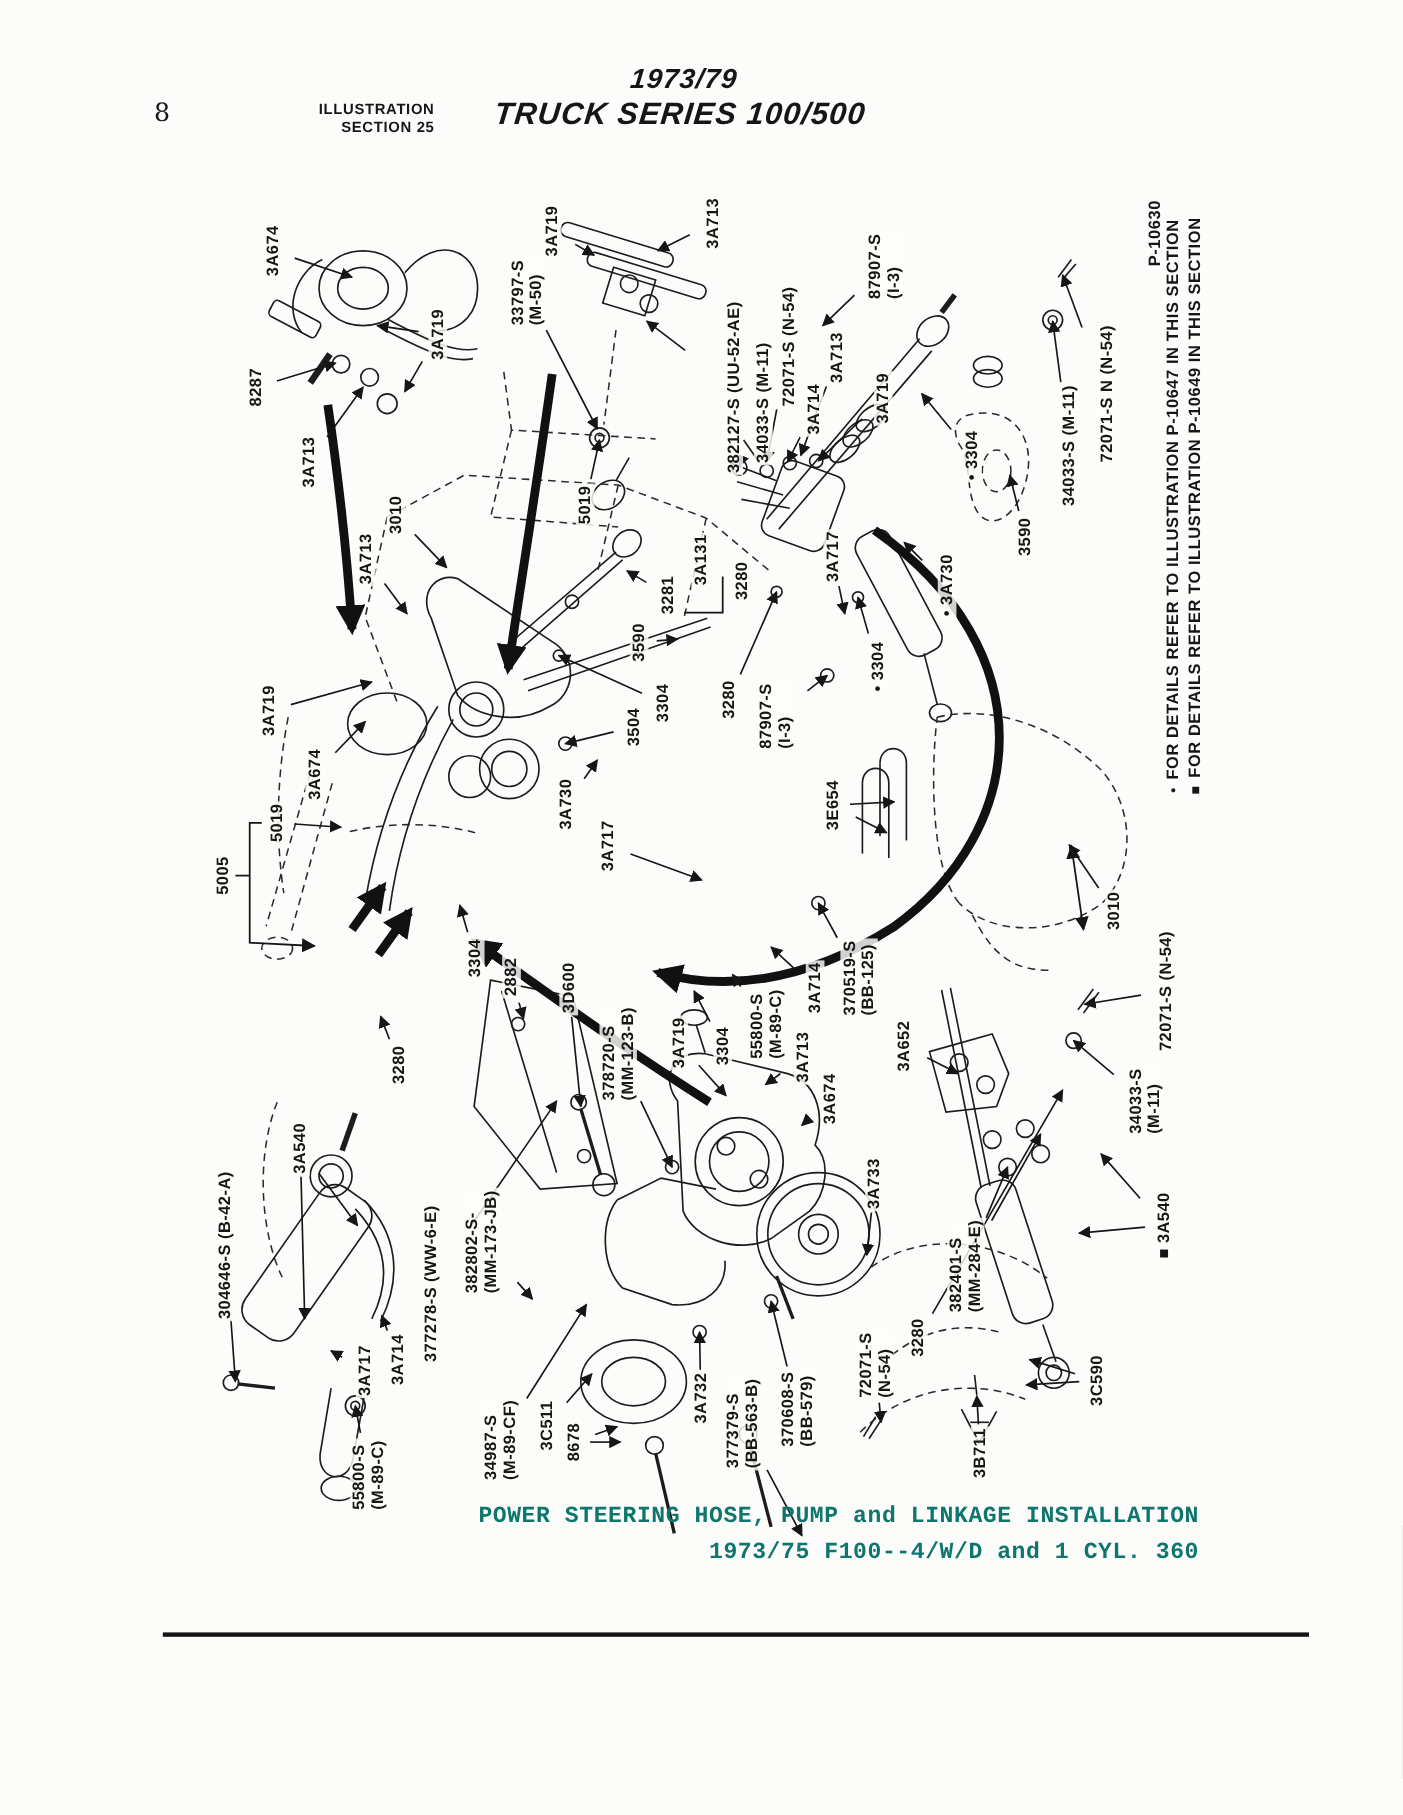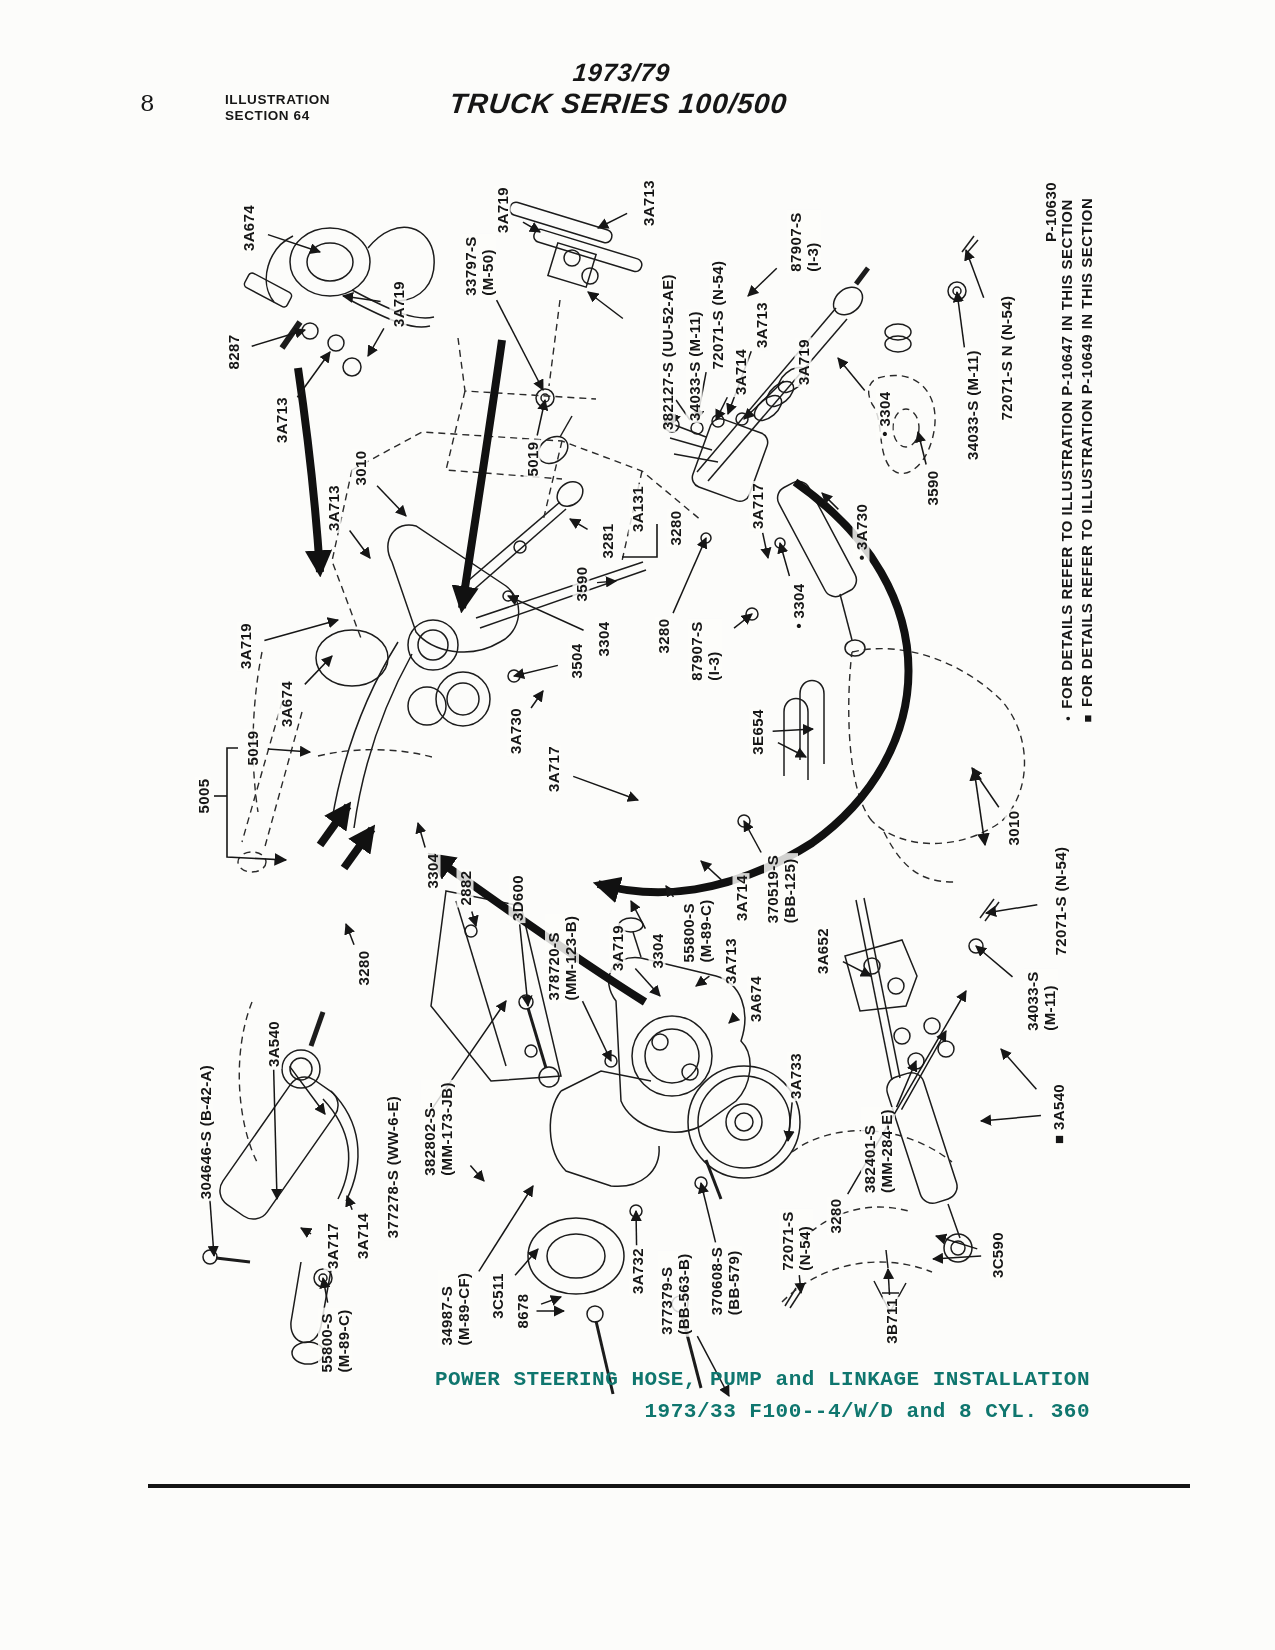--- a/index.html
+++ b/index.html
@@ -8,7 +8,7 @@
   
   .page-number{position:absolute;left:140px;top:90px;font-family:"DejaVu Serif",serif;
                font-size:23px;letter-spacing:1px;}
-  .section-block{position:absolute;left:225px;top:92px;width:170px;text-align:left;
+  .section-block{position:absolute;left:225px;top:92px;width:170px;text-align:right;
                  font-size:13.5px;font-weight:700;letter-spacing:.6px;line-height:16px;}
   .series-title{position:absolute;left:420px;top:58px;width:400px;text-align:center;
                 font-style:italic;font-weight:800;transform:skewX(-6deg);}

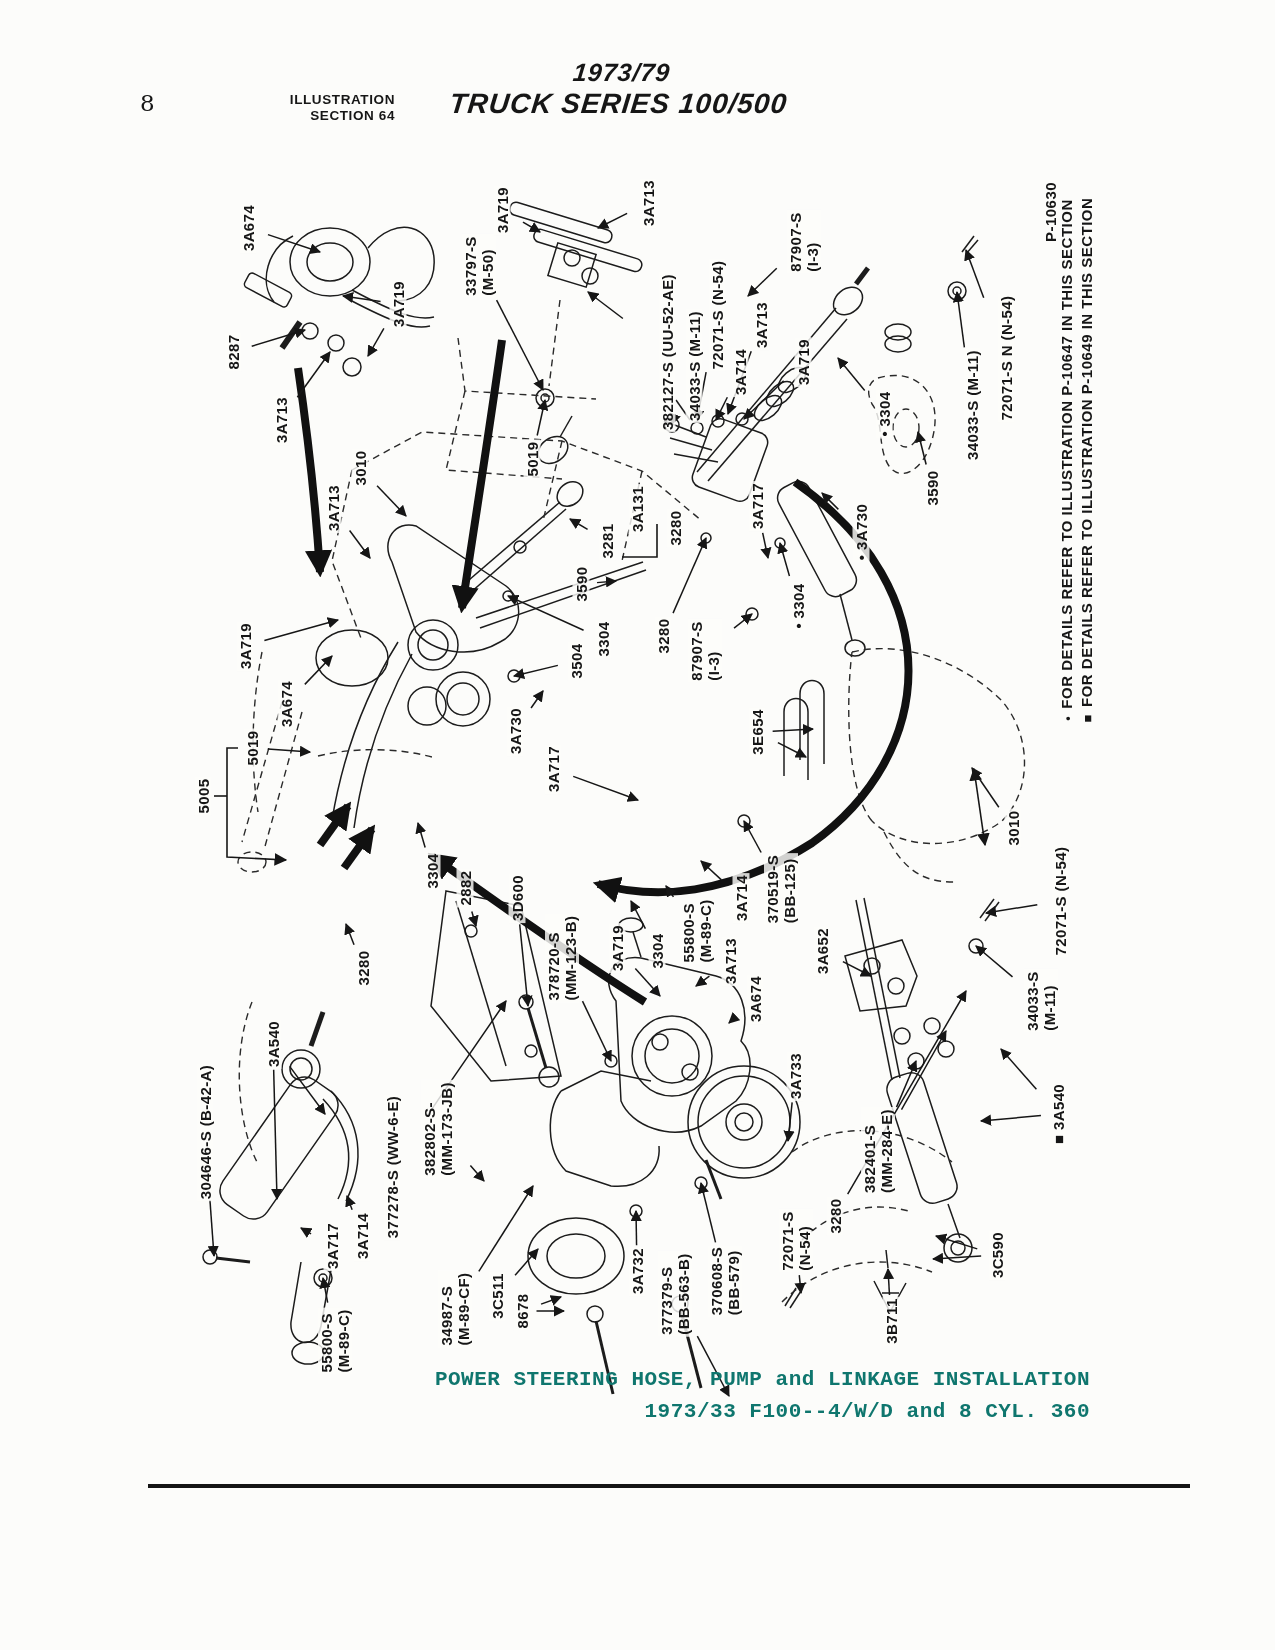--- a/index.html
+++ b/index.html
@@ -38,7 +38,7 @@
   <div class="page-number">8</div>
   <div class="section-block">
     <div>ILLUSTRATION</div>
-    <div>SECTION 64</div>
+    <div>SECTION 25</div>
   </div>
   <div class="series-title">
     <div class="t1">1973/79</div>

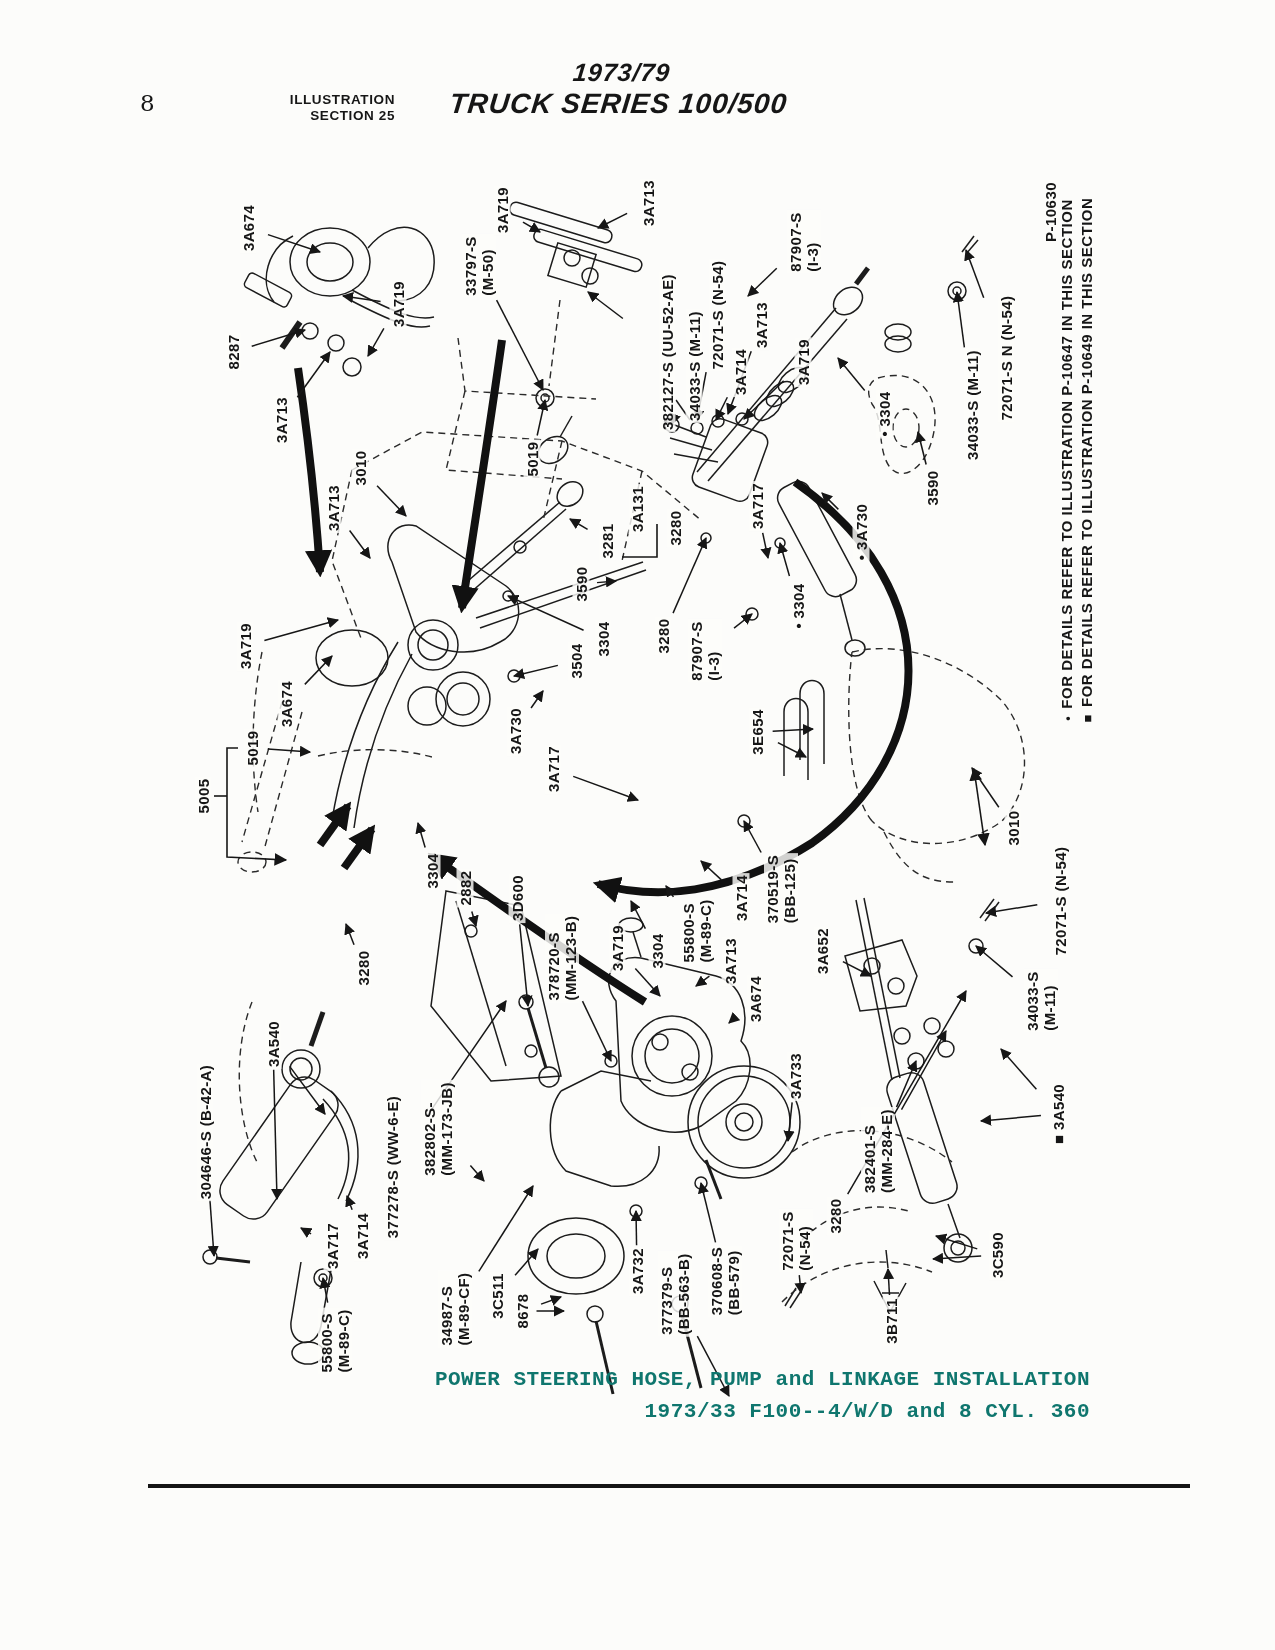--- a/index.html
+++ b/index.html
@@ -579,7 +579,7 @@
 
   <div class="caption">
     <div class="c1">POWER STEERING HOSE, PUMP and LINKAGE INSTALLATION</div>
-    <div class="c2">1973/33  F100--4/W/D and 8 CYL. 360</div>
+    <div class="c2">1973/75  F100--4/W/D and 1 CYL. 360</div>
   </div>
   <div class="bottom-rule"></div>
 

